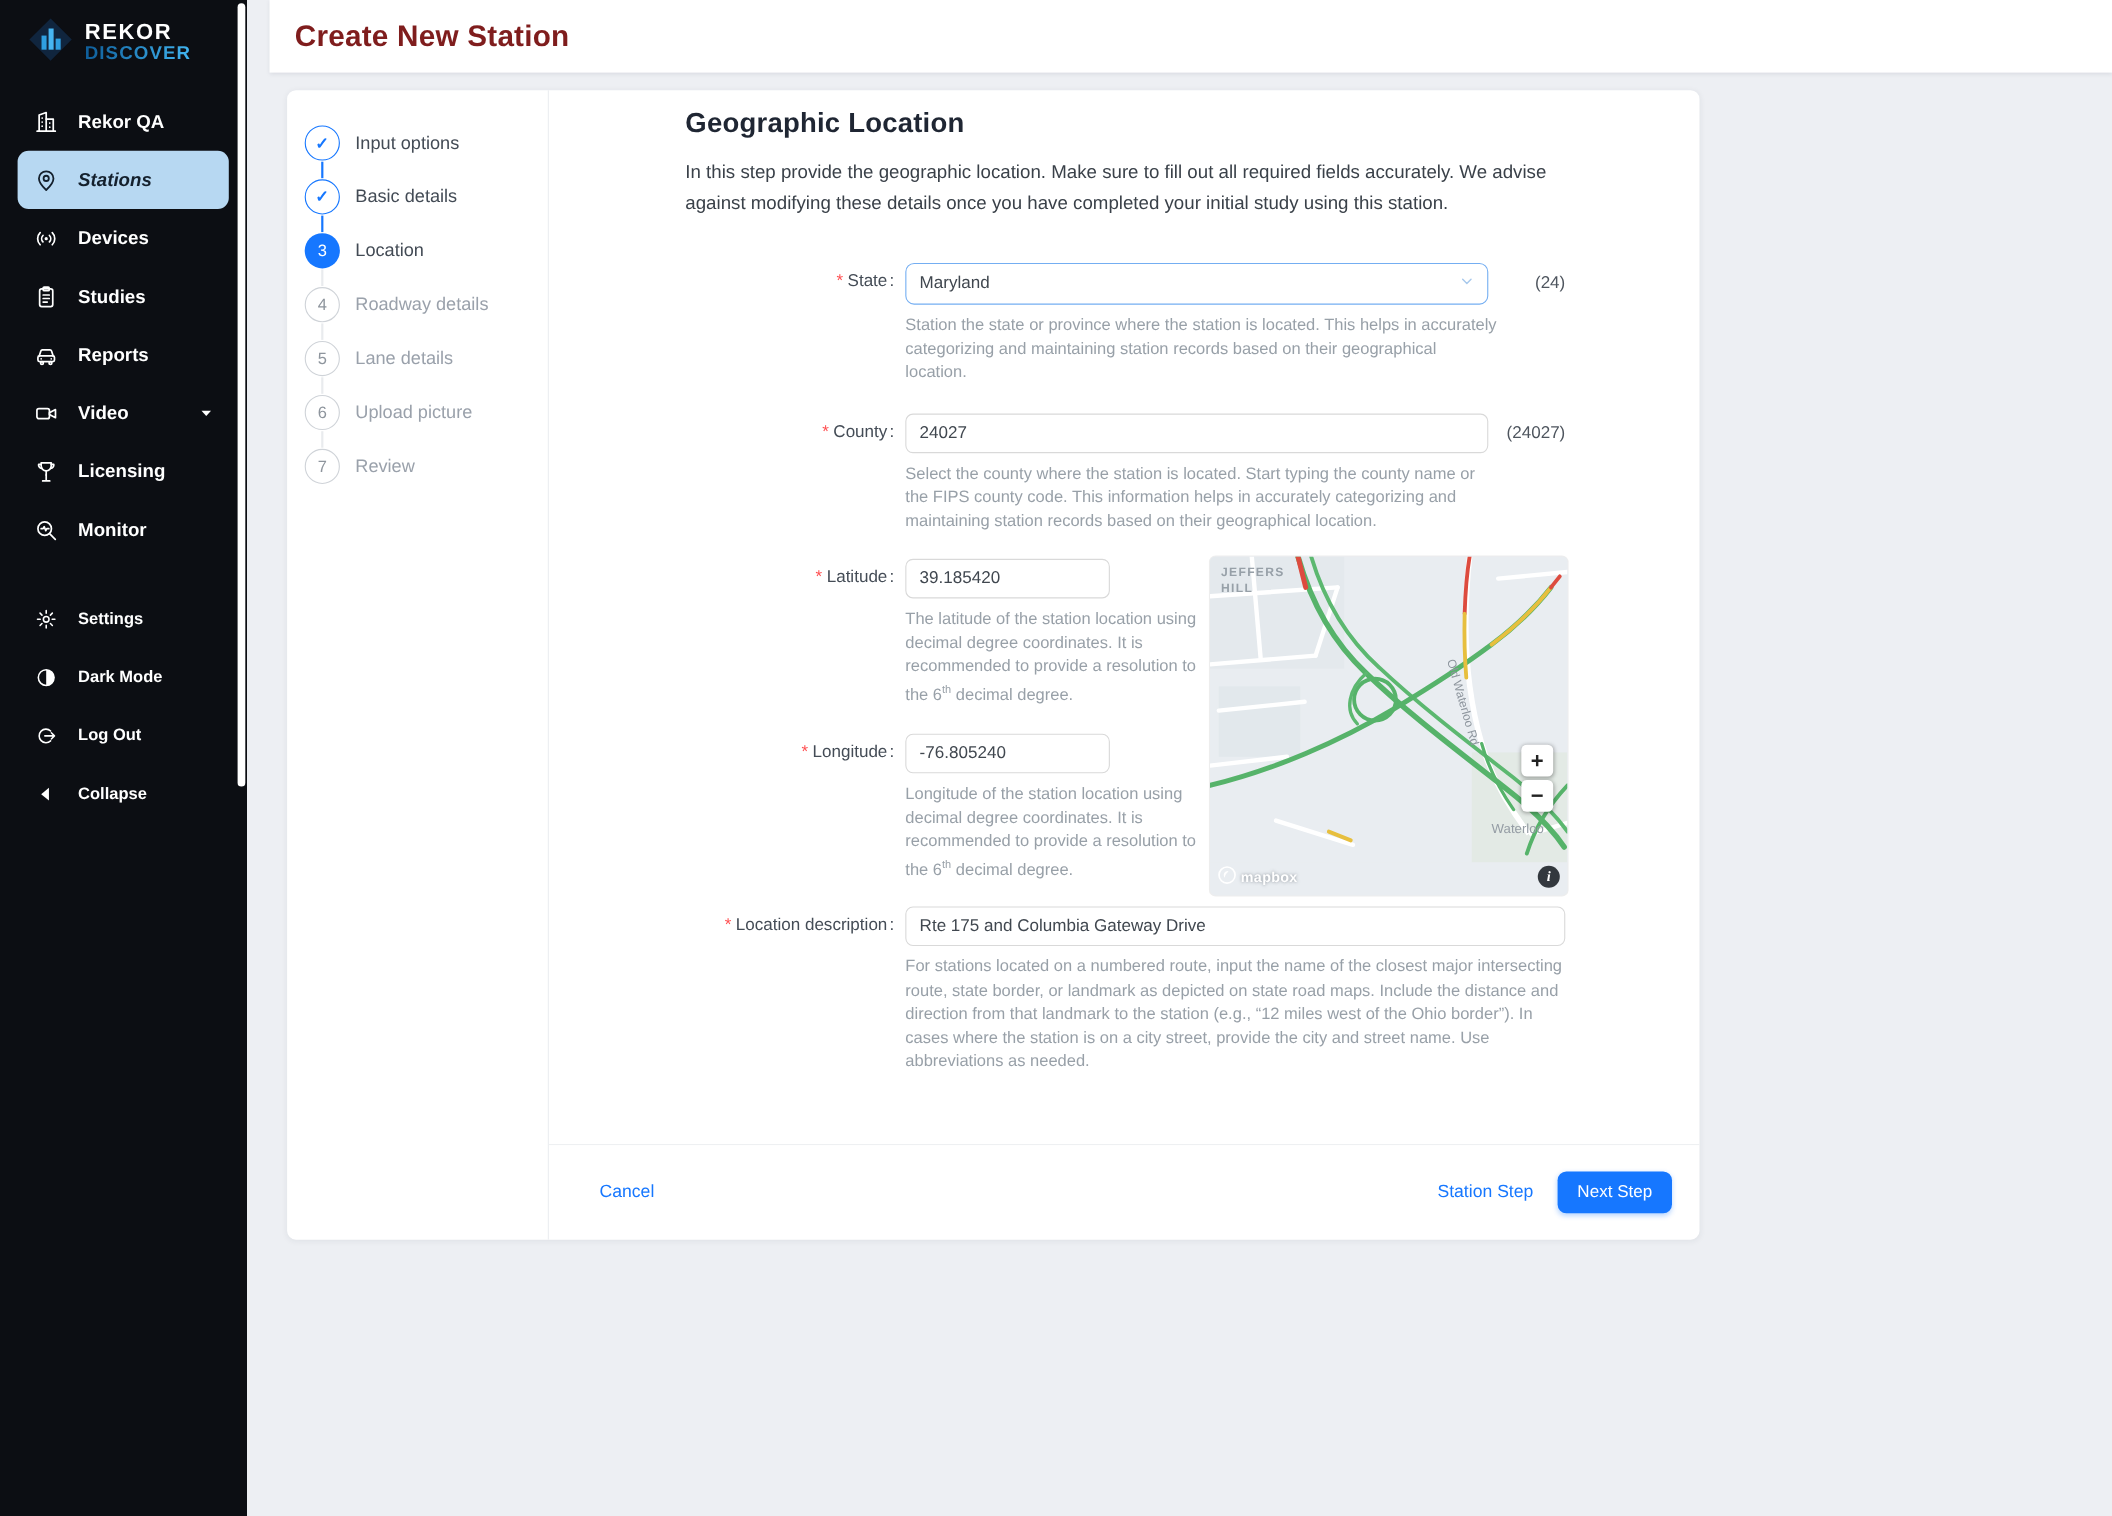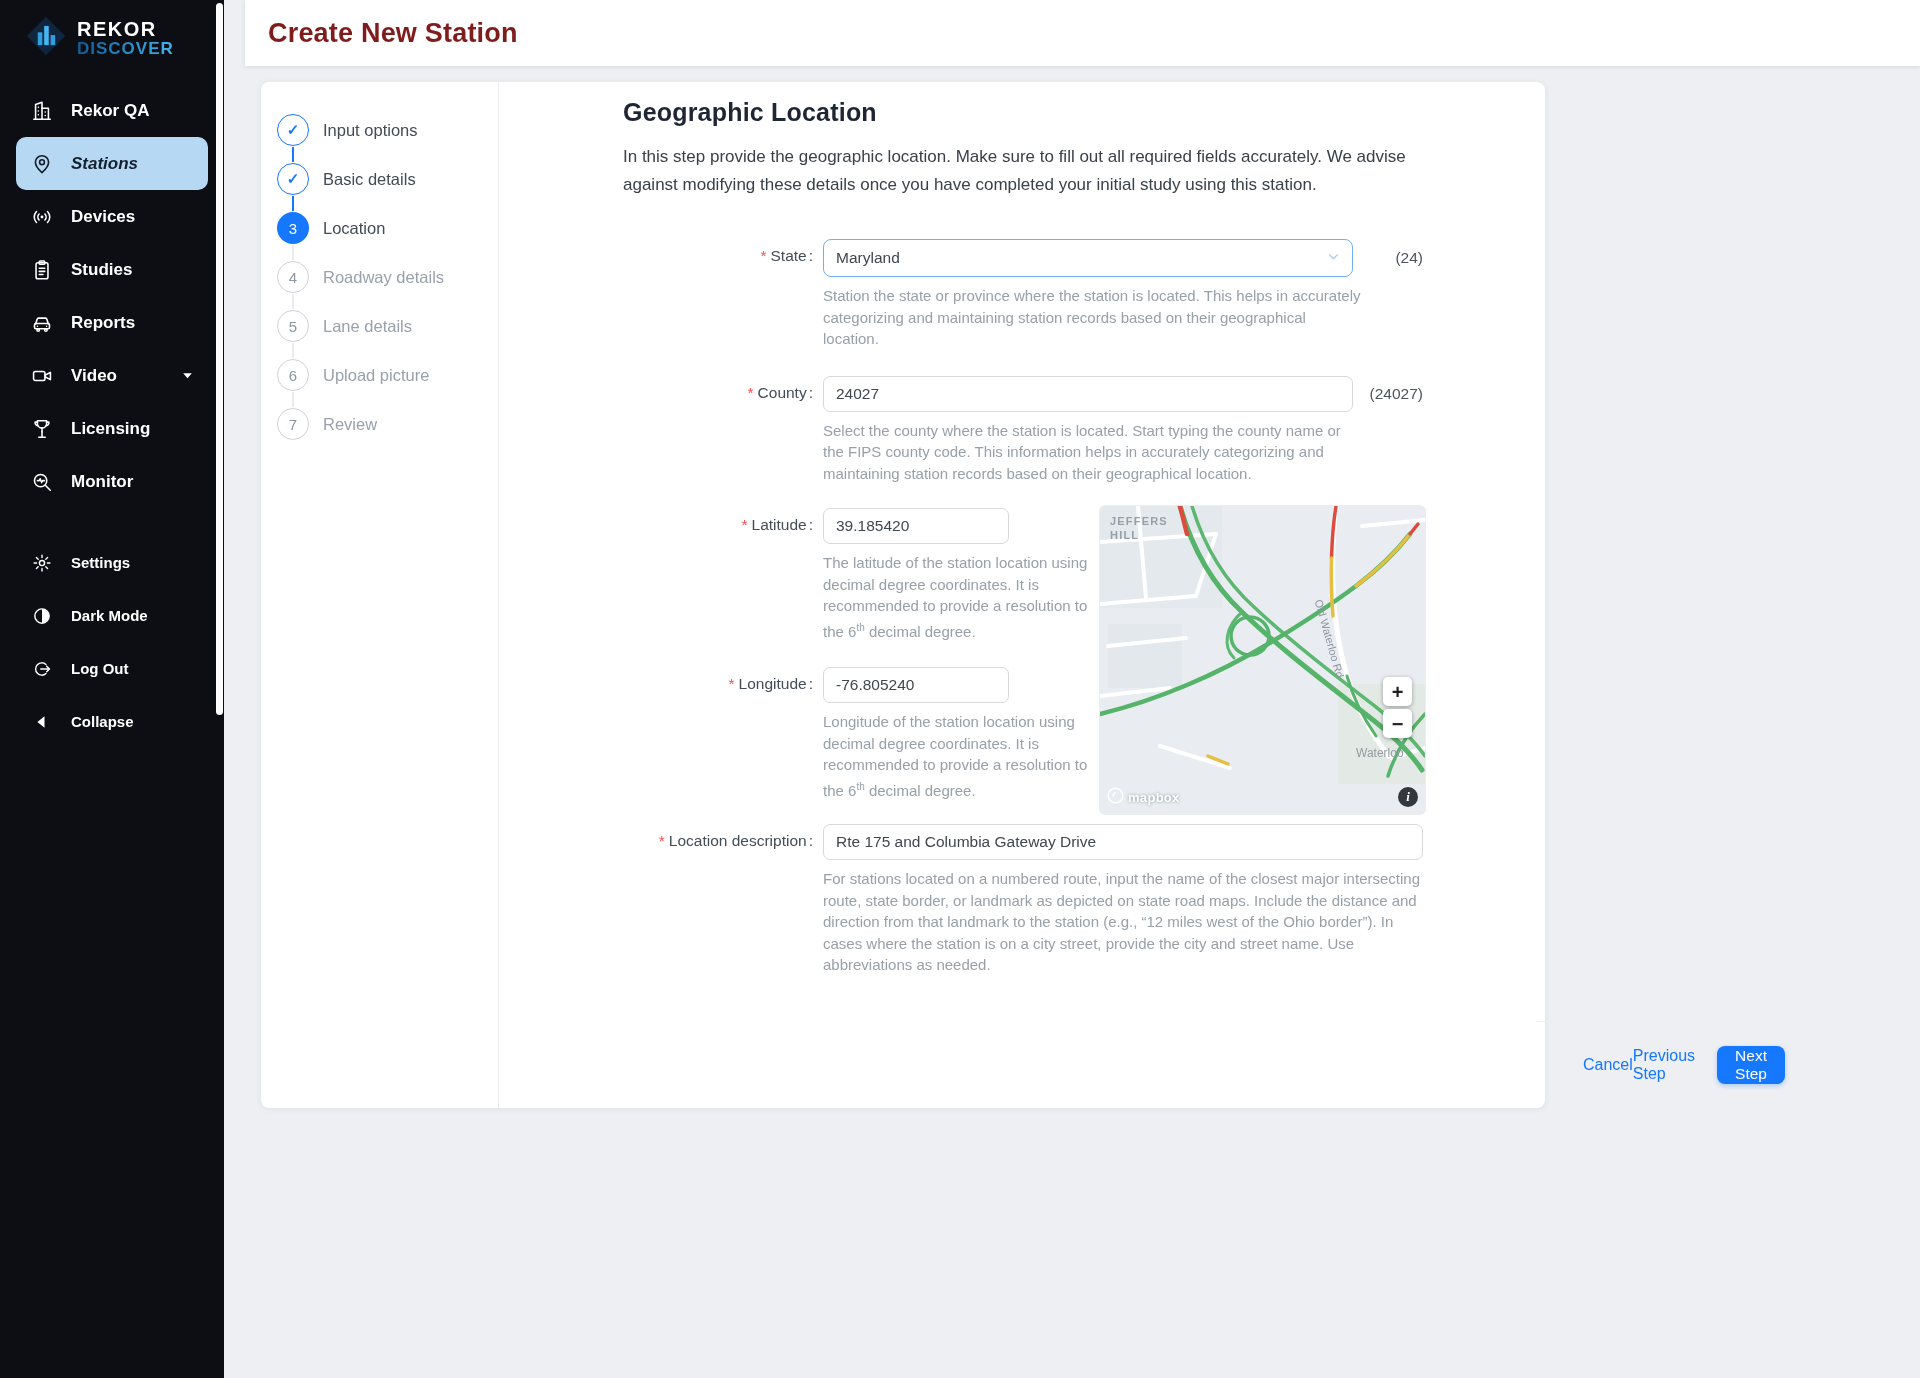--- a/index.html
+++ b/index.html
@@ -70,7 +70,7 @@
   .step-todo .step-label { color:#9aa1ab; }
 
   
-  .form-col { flex:1; display:flex; flex-direction:row; }
+  .form-col { flex:1; display:flex; flex-direction:column; }
   .form-main { padding:16px 114px 40px 124px; flex:1; }
   .form-title { margin:0 0 16px 0; font-size:25px; font-weight:700; color:#1f2633; letter-spacing:.2px; }
   .intro { margin:0 0 40px 0; font-size:17px; line-height:28px; color:#3a4149; max-width:810px; }

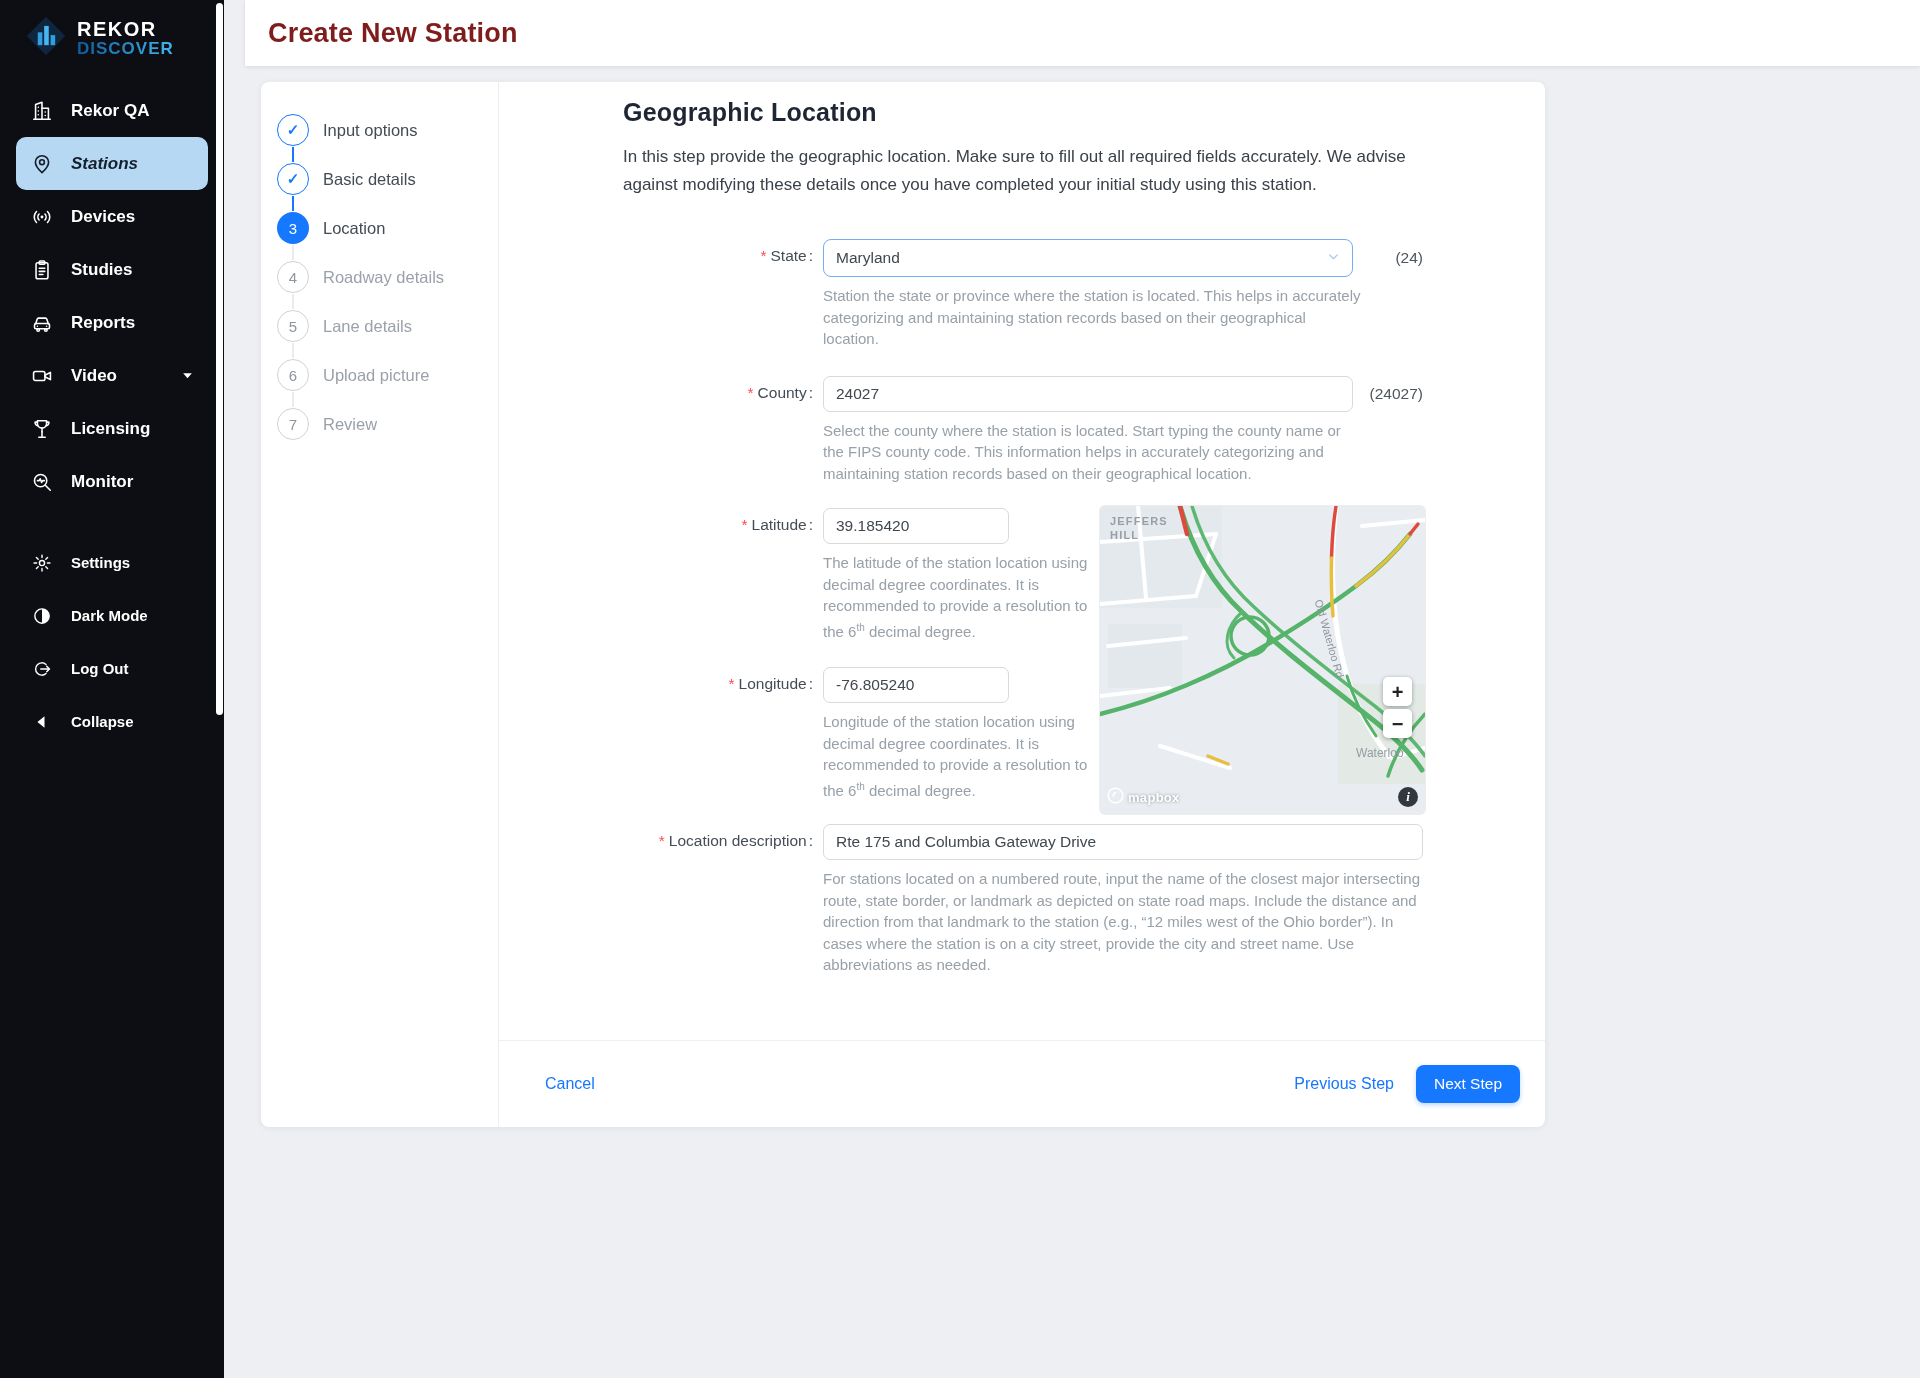--- a/index.html
+++ b/index.html
@@ -496,7 +496,7 @@
           <div class="form-footer">
             <a class="link">Cancel</a>
             <div class="footer-right">
-              <a class="link">Previous Step</a>
+              <a class="link">Station Step</a>
               <button class="next-btn">Next Step</button>
             </div>
           </div>

